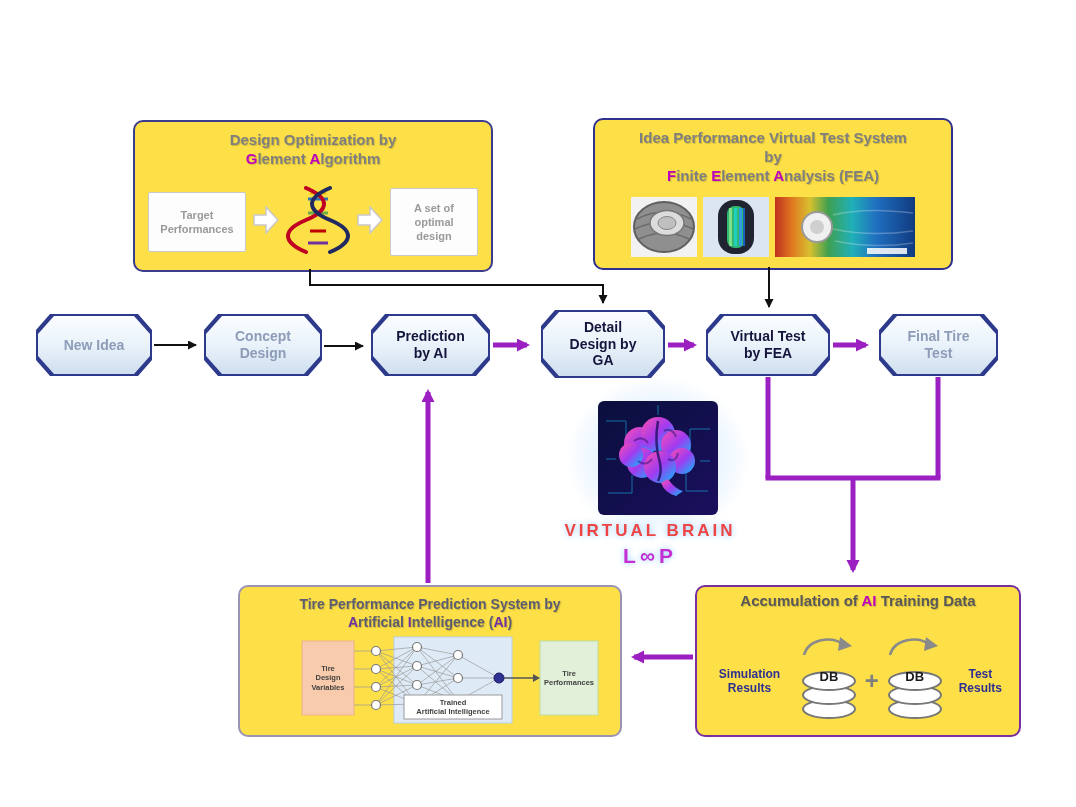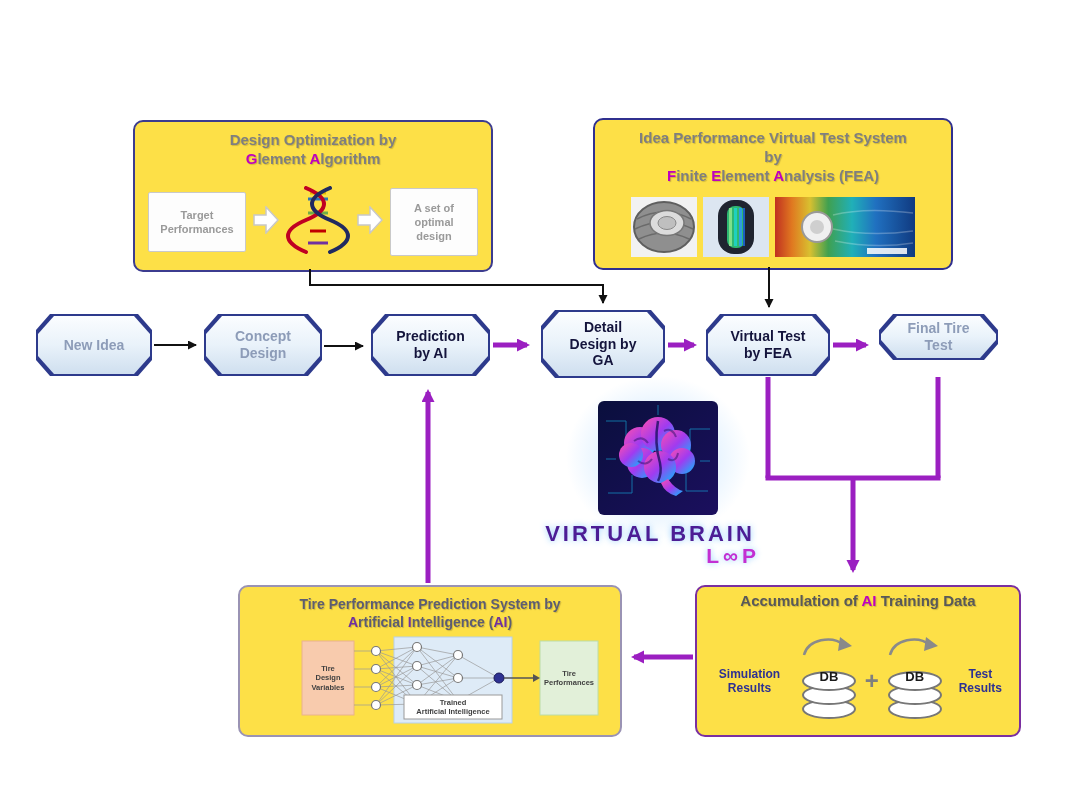--- a/index.html
+++ b/index.html
@@ -213,7 +213,7 @@
     <div class="chip-label">Virtual Test
 by FEA</div>
   </div>
-  <div class="chip chip-muted" style="left:879px;top:314px;width:119px;height:46px">
+  <div class="chip chip-muted" style="left:879px;top:314px;width:119px;height:62px">
     <div class="chip-outer"></div>
     <div class="chip-inner"></div>
     <div class="chip-label">Final Tire

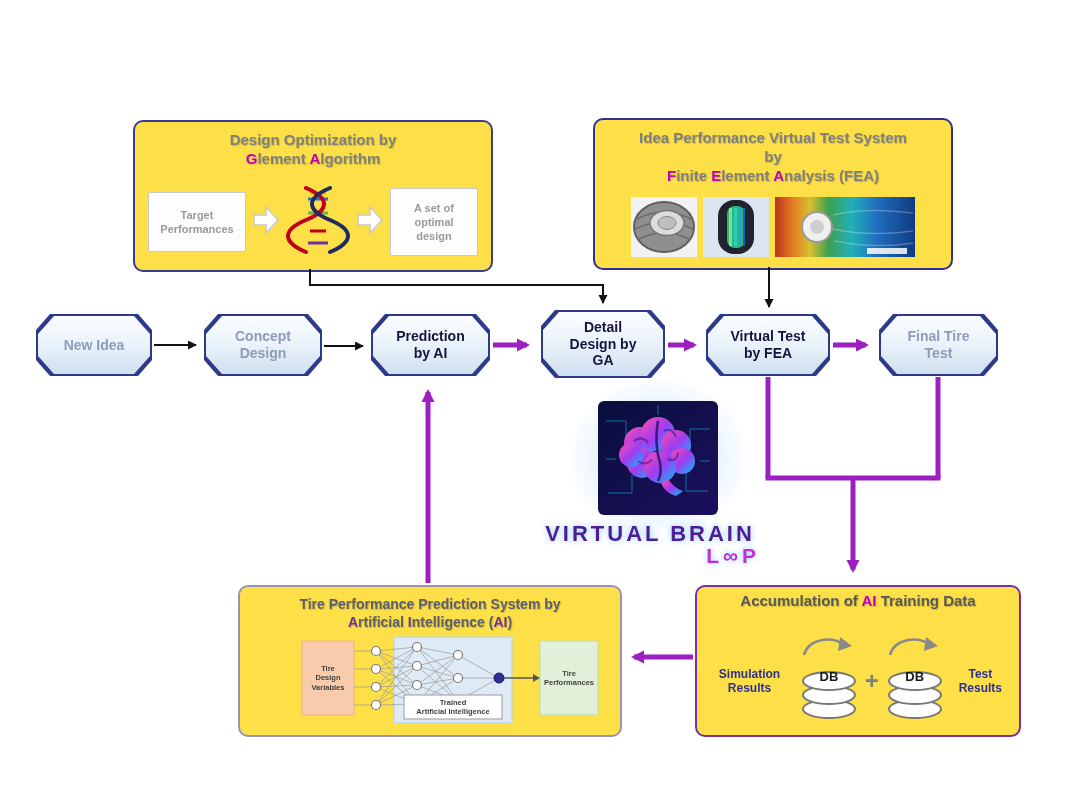--- a/index.html
+++ b/index.html
@@ -55,7 +55,7 @@
       background:radial-gradient(closest-side,rgba(140,200,255,0.55),rgba(140,200,255,0));}
   #brain-art{position:absolute;left:598px;top:401px;width:120px;height:114px;}
   #brain-line1{position:absolute;left:540px;top:521px;width:220px;text-align:center;
-      font-size:22px;font-weight:bold;letter-spacing:3px;color:#4c1d95;
+      font-size:17px;font-weight:bold;letter-spacing:3px;color:#ef4444;
       text-shadow:0 0 6px rgba(130,200,255,0.9);}
   #brain-line2{position:absolute;left:540px;top:544px;width:220px;text-align:right;
       font-size:21px;font-weight:bold;letter-spacing:4px;color:#c32fd2;

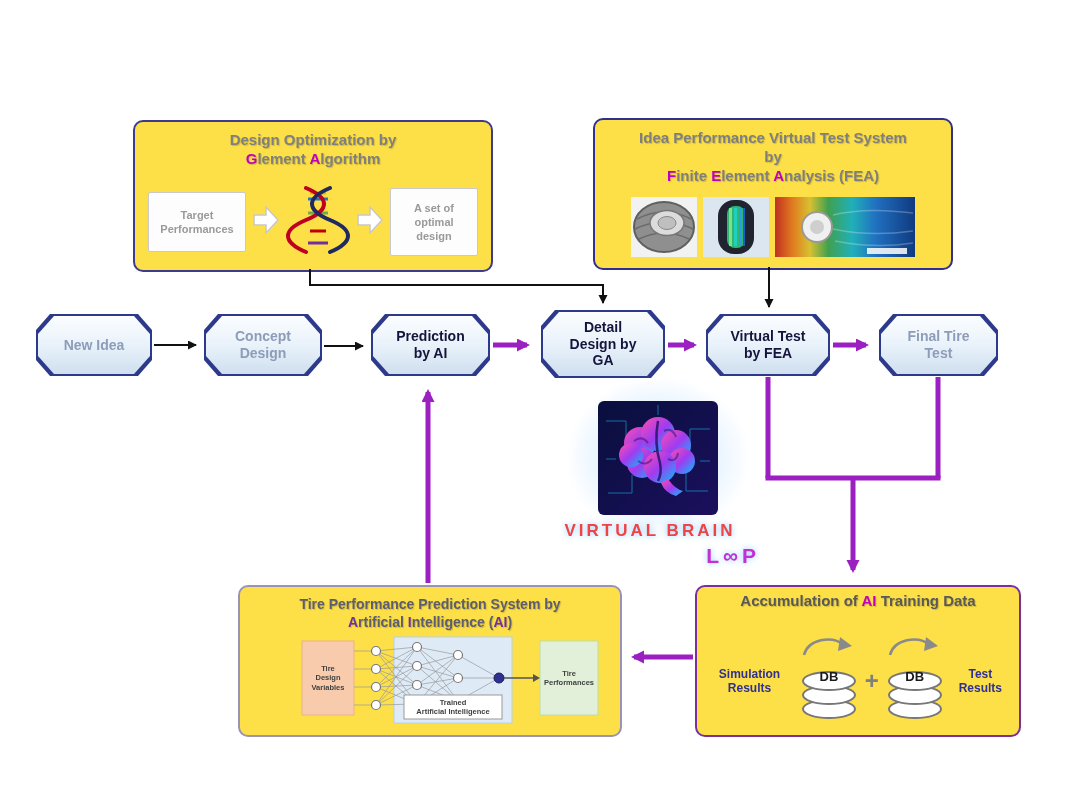--- a/index.html
+++ b/index.html
@@ -57,7 +57,7 @@
   #brain-line1{position:absolute;left:540px;top:521px;width:220px;text-align:center;
       font-size:17px;font-weight:bold;letter-spacing:3px;color:#ef4444;
       text-shadow:0 0 6px rgba(130,200,255,0.9);}
-  #brain-line2{position:absolute;left:540px;top:544px;width:220px;text-align:right;
+  #brain-line2{position:absolute;left:540px;top:544px;width:220px;text-align:center;
       font-size:21px;font-weight:bold;letter-spacing:4px;color:#c32fd2;
       text-shadow:0 0 6px rgba(130,200,255,0.9);}
 

